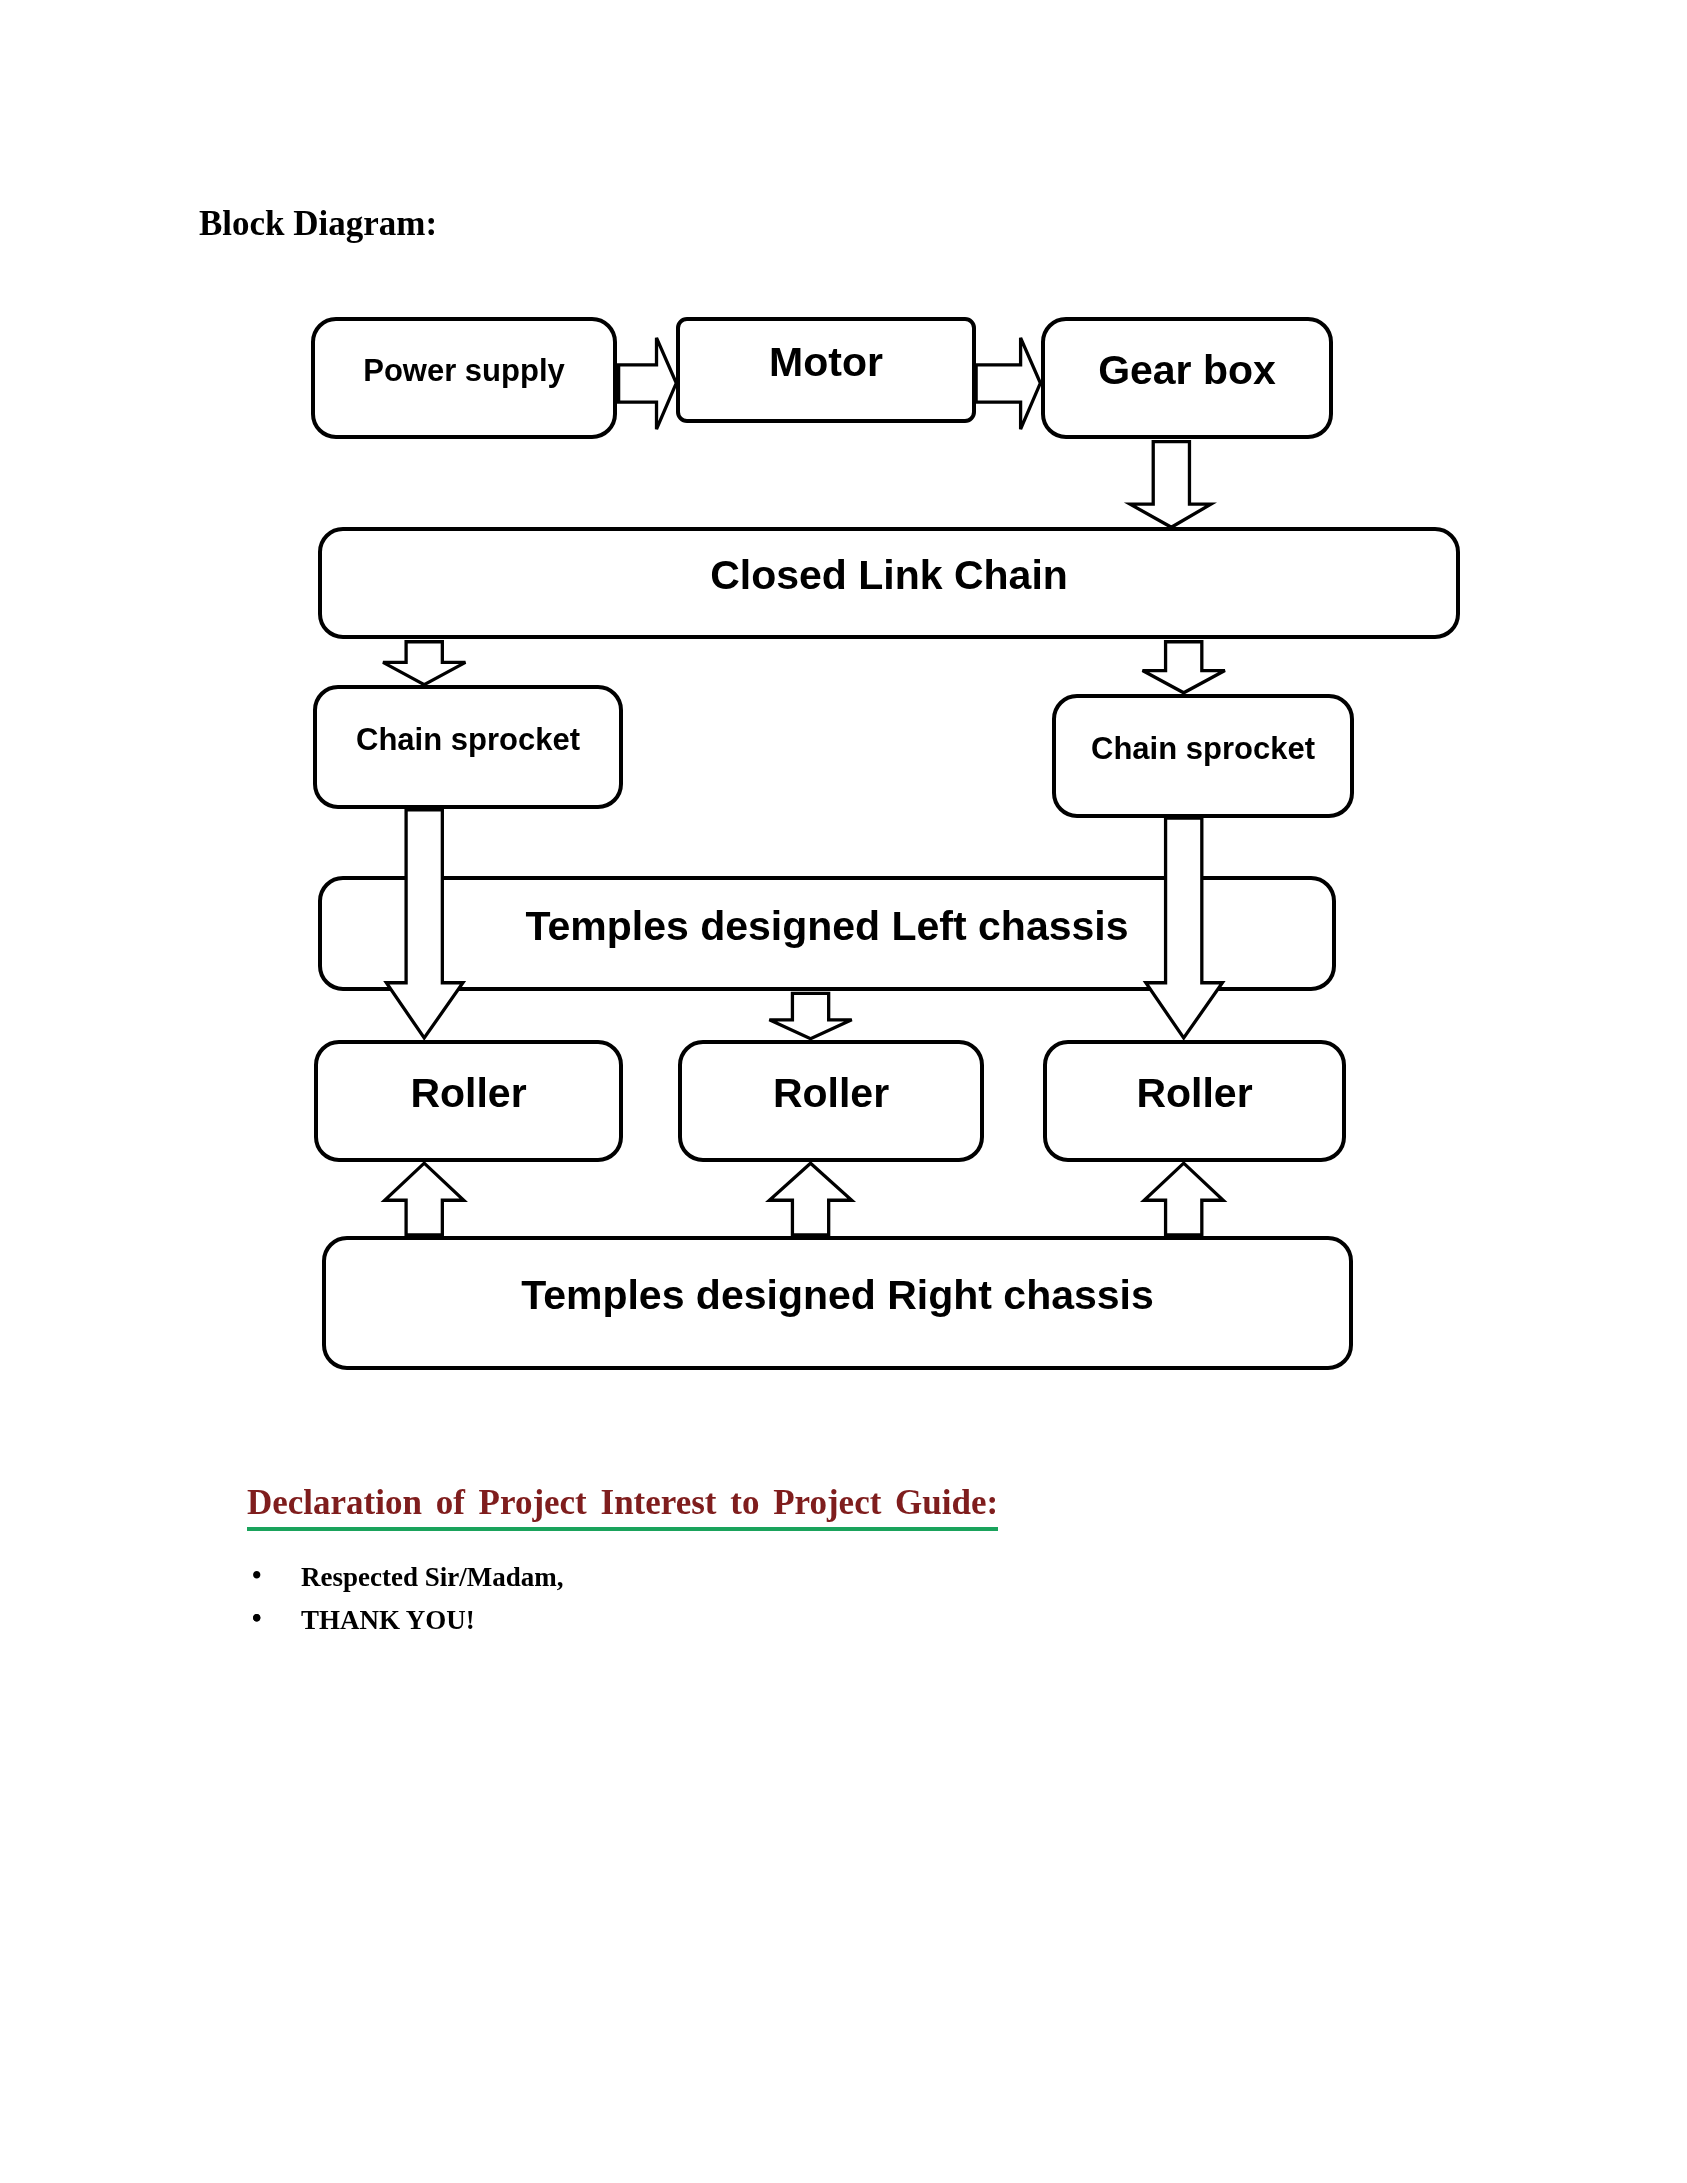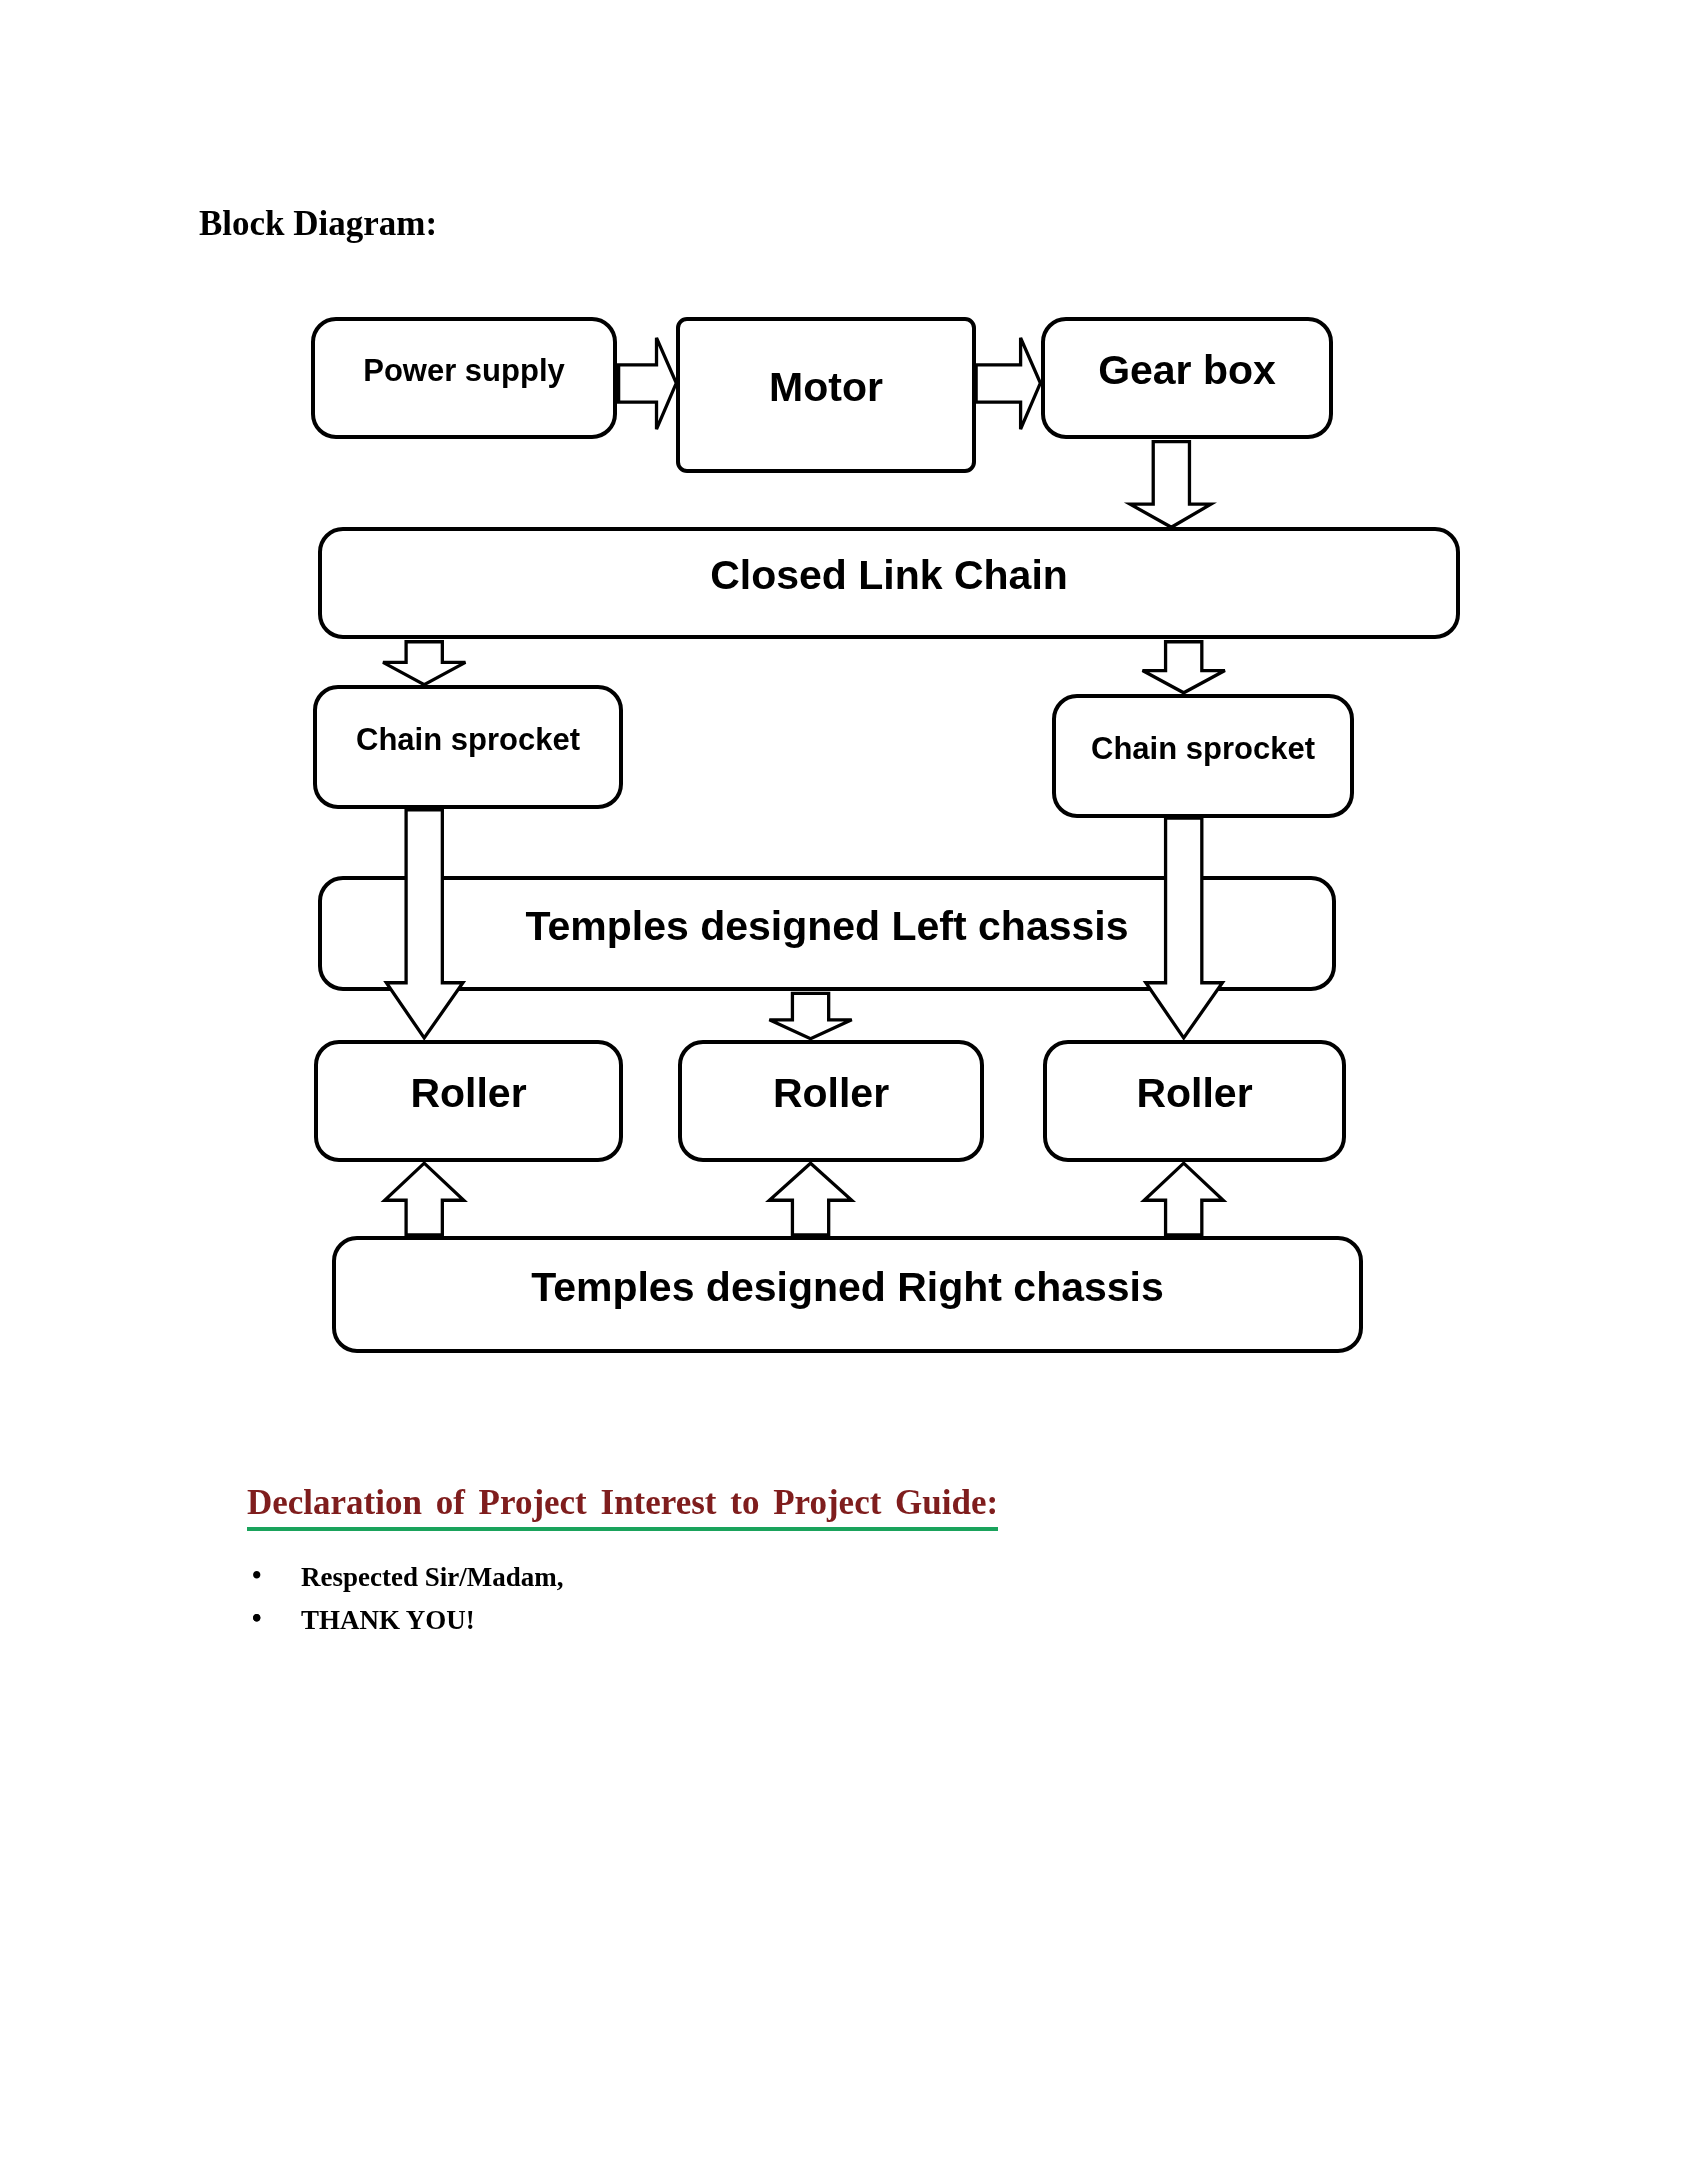--- a/index.html
+++ b/index.html
@@ -97,7 +97,7 @@
   <div class="box small" style="left:311px; top:317px; width:306px; height:122px;">
     <span>Power supply</span>
   </div>
-  <div class="box large" style="left:676px; top:317px; width:300px; height:156px;border-radius:11px;">
+  <div class="box large" style="left:676px; top:317px; width:300px; height:106px;border-radius:11px;">
     <span>Motor</span>
   </div>
   <div class="box large" style="left:1041px; top:317px; width:292px; height:122px;">

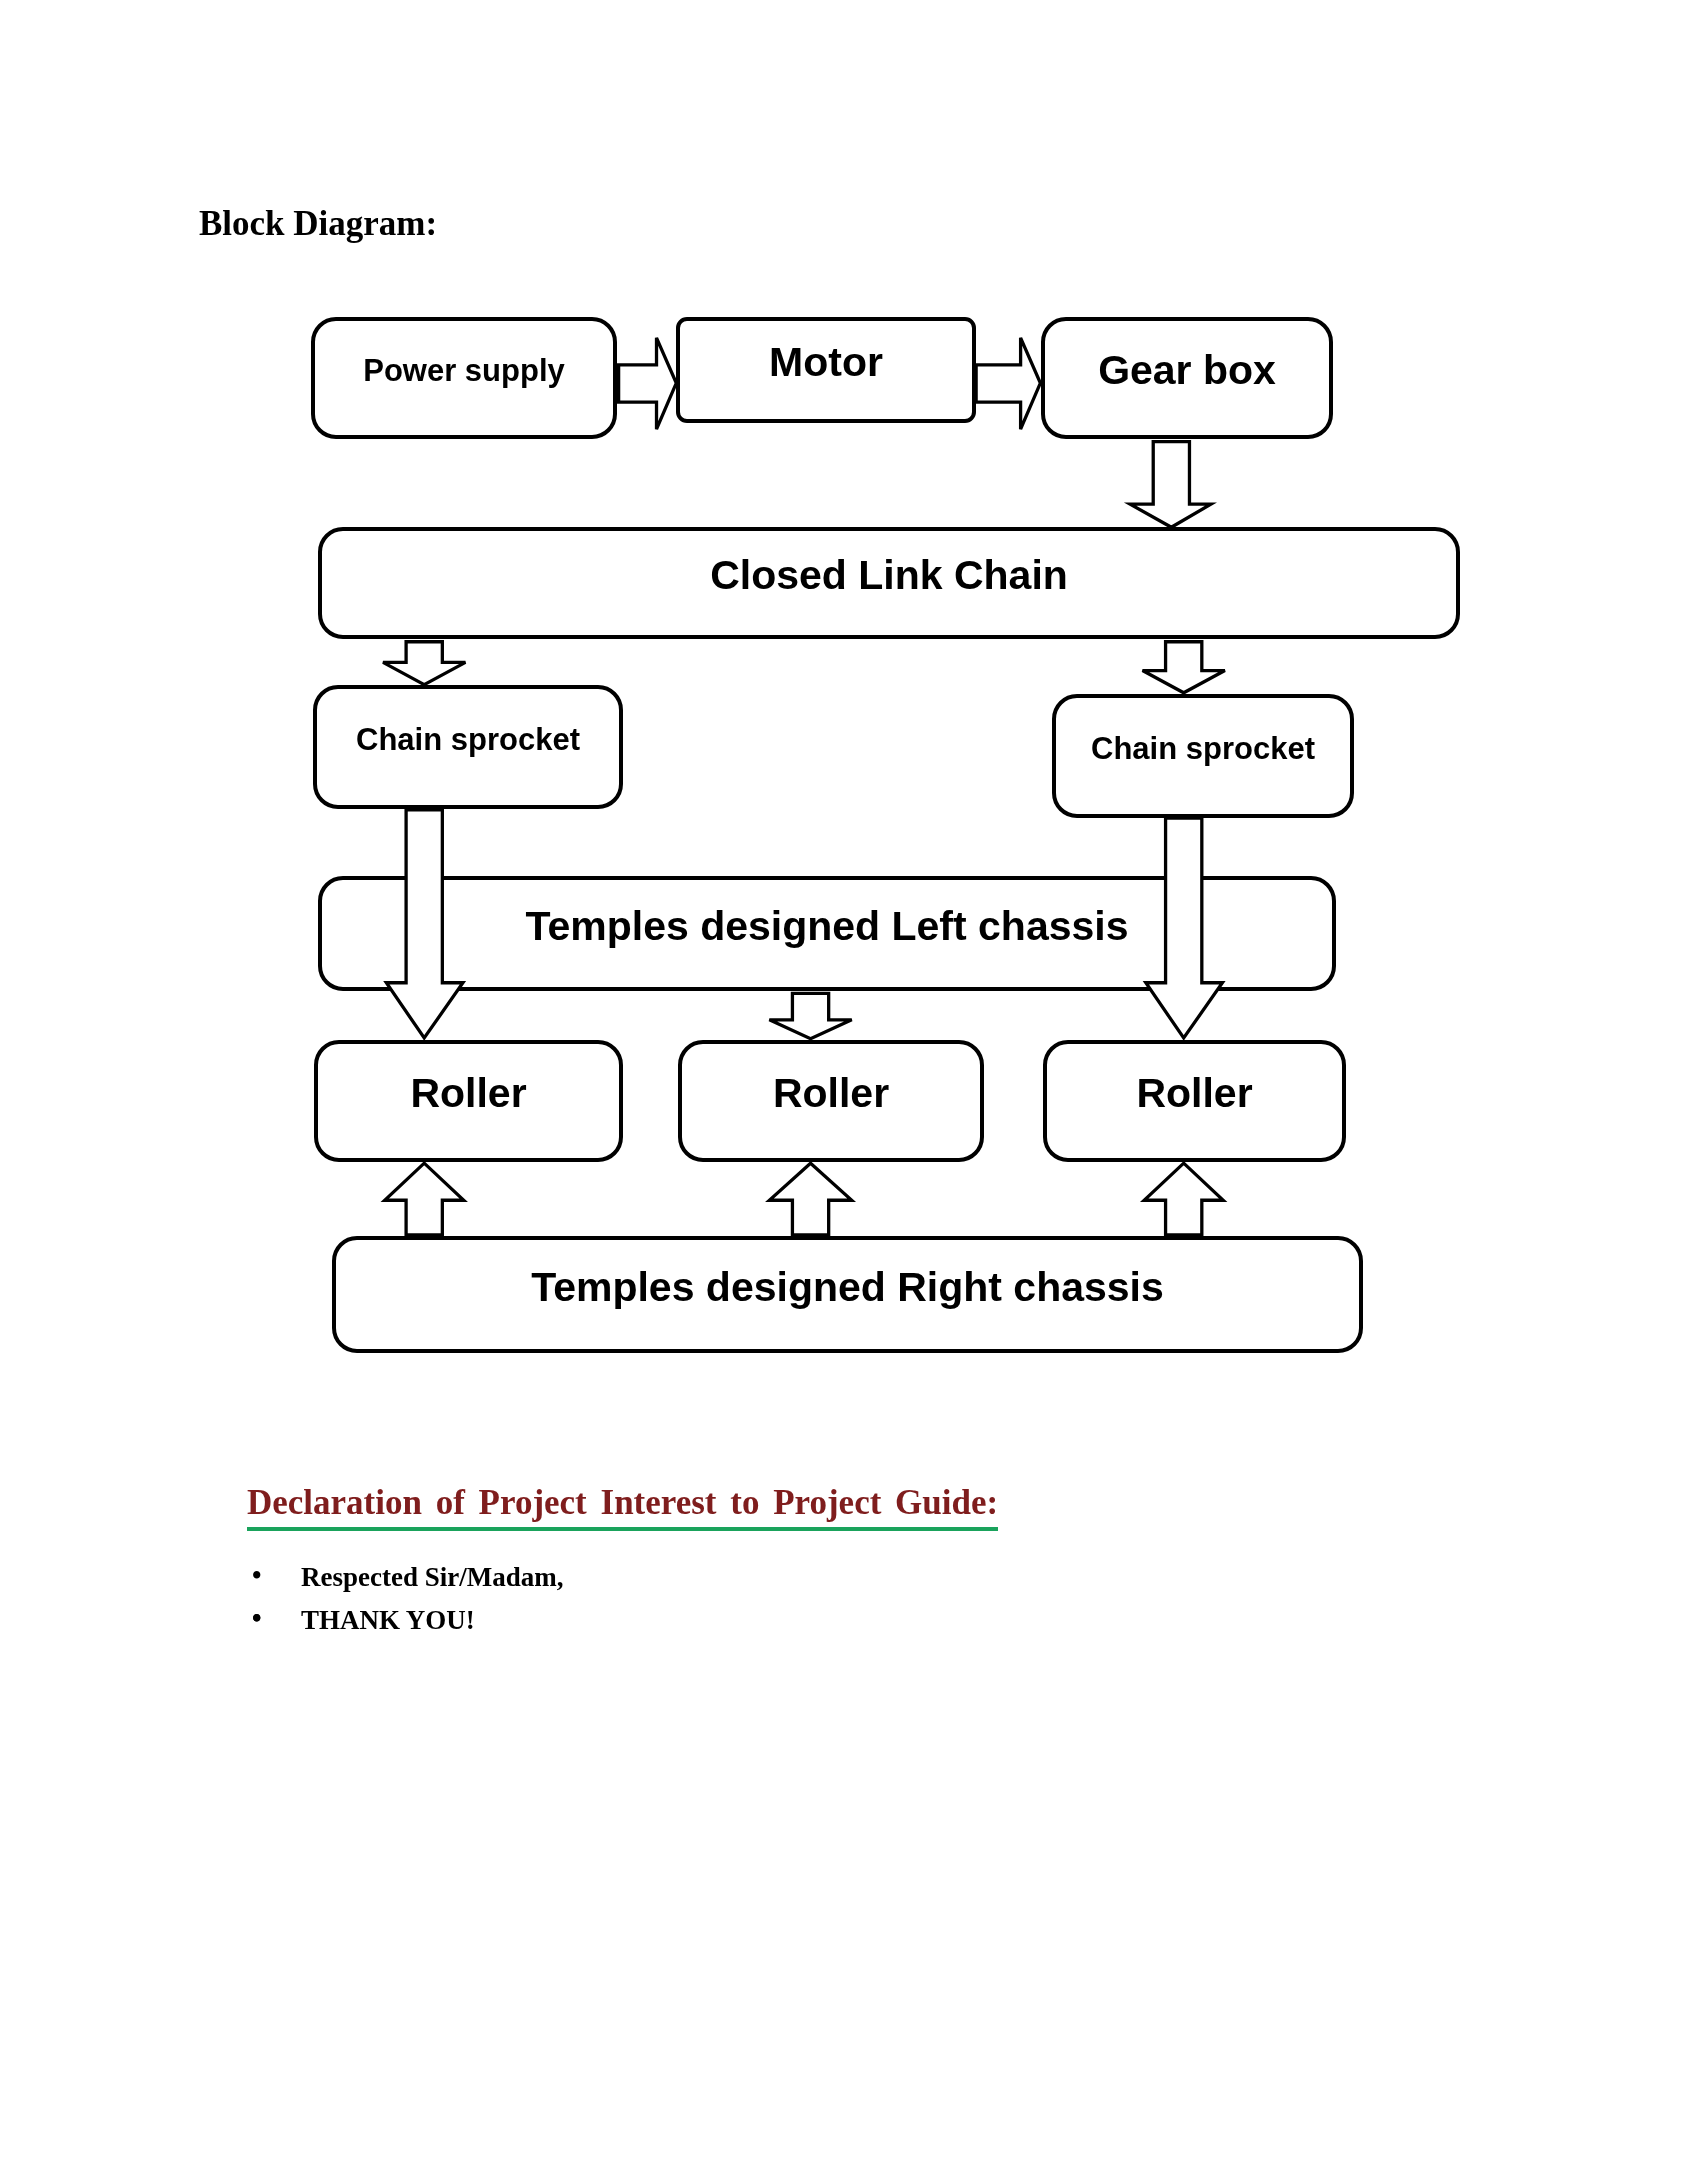--- a/index.html
+++ b/index.html
@@ -129,7 +129,7 @@
     <span>Roller</span>
   </div>
 
-  <div class="box large" style="left:332px; top:1236px; width:1031px; height:117px;">
+  <div class="box large" style="left:322px; top:1236px; width:1031px; height:134px;">
     <span>Temples designed Right chassis</span>
   </div>
 

